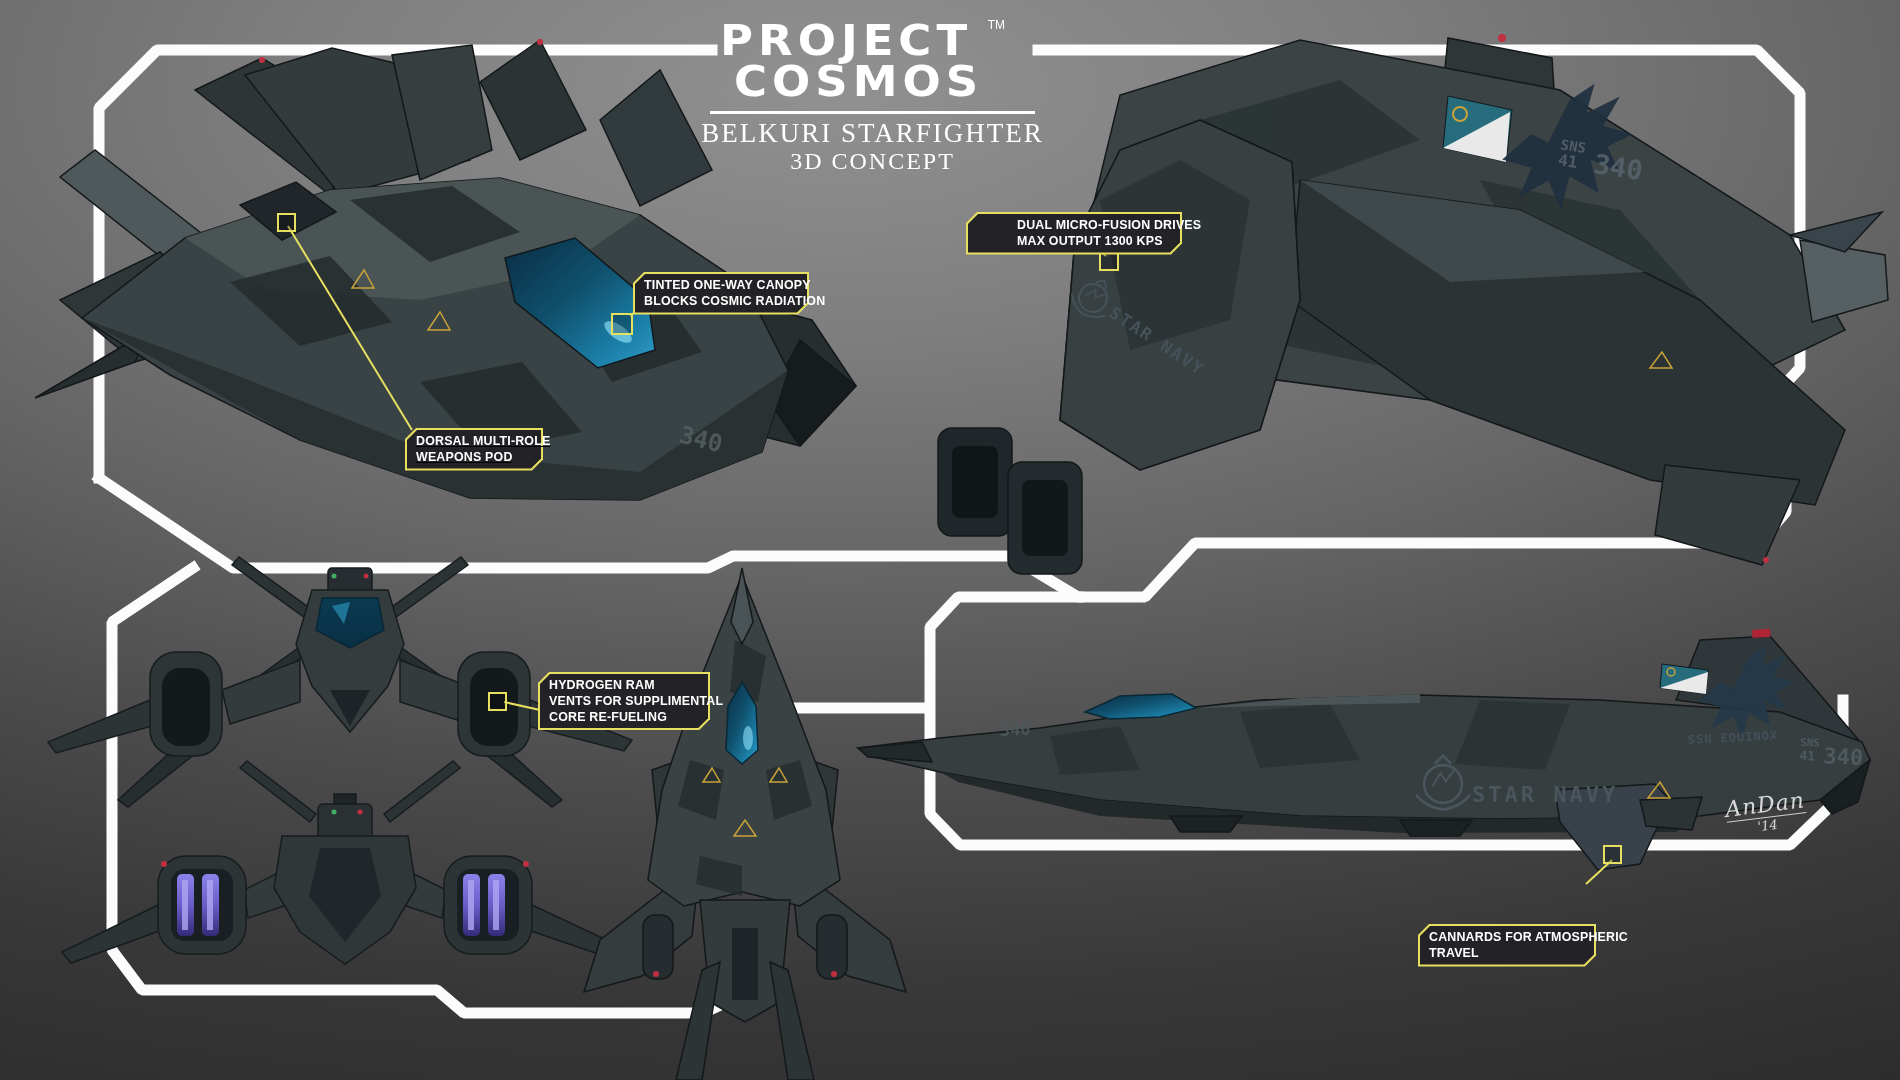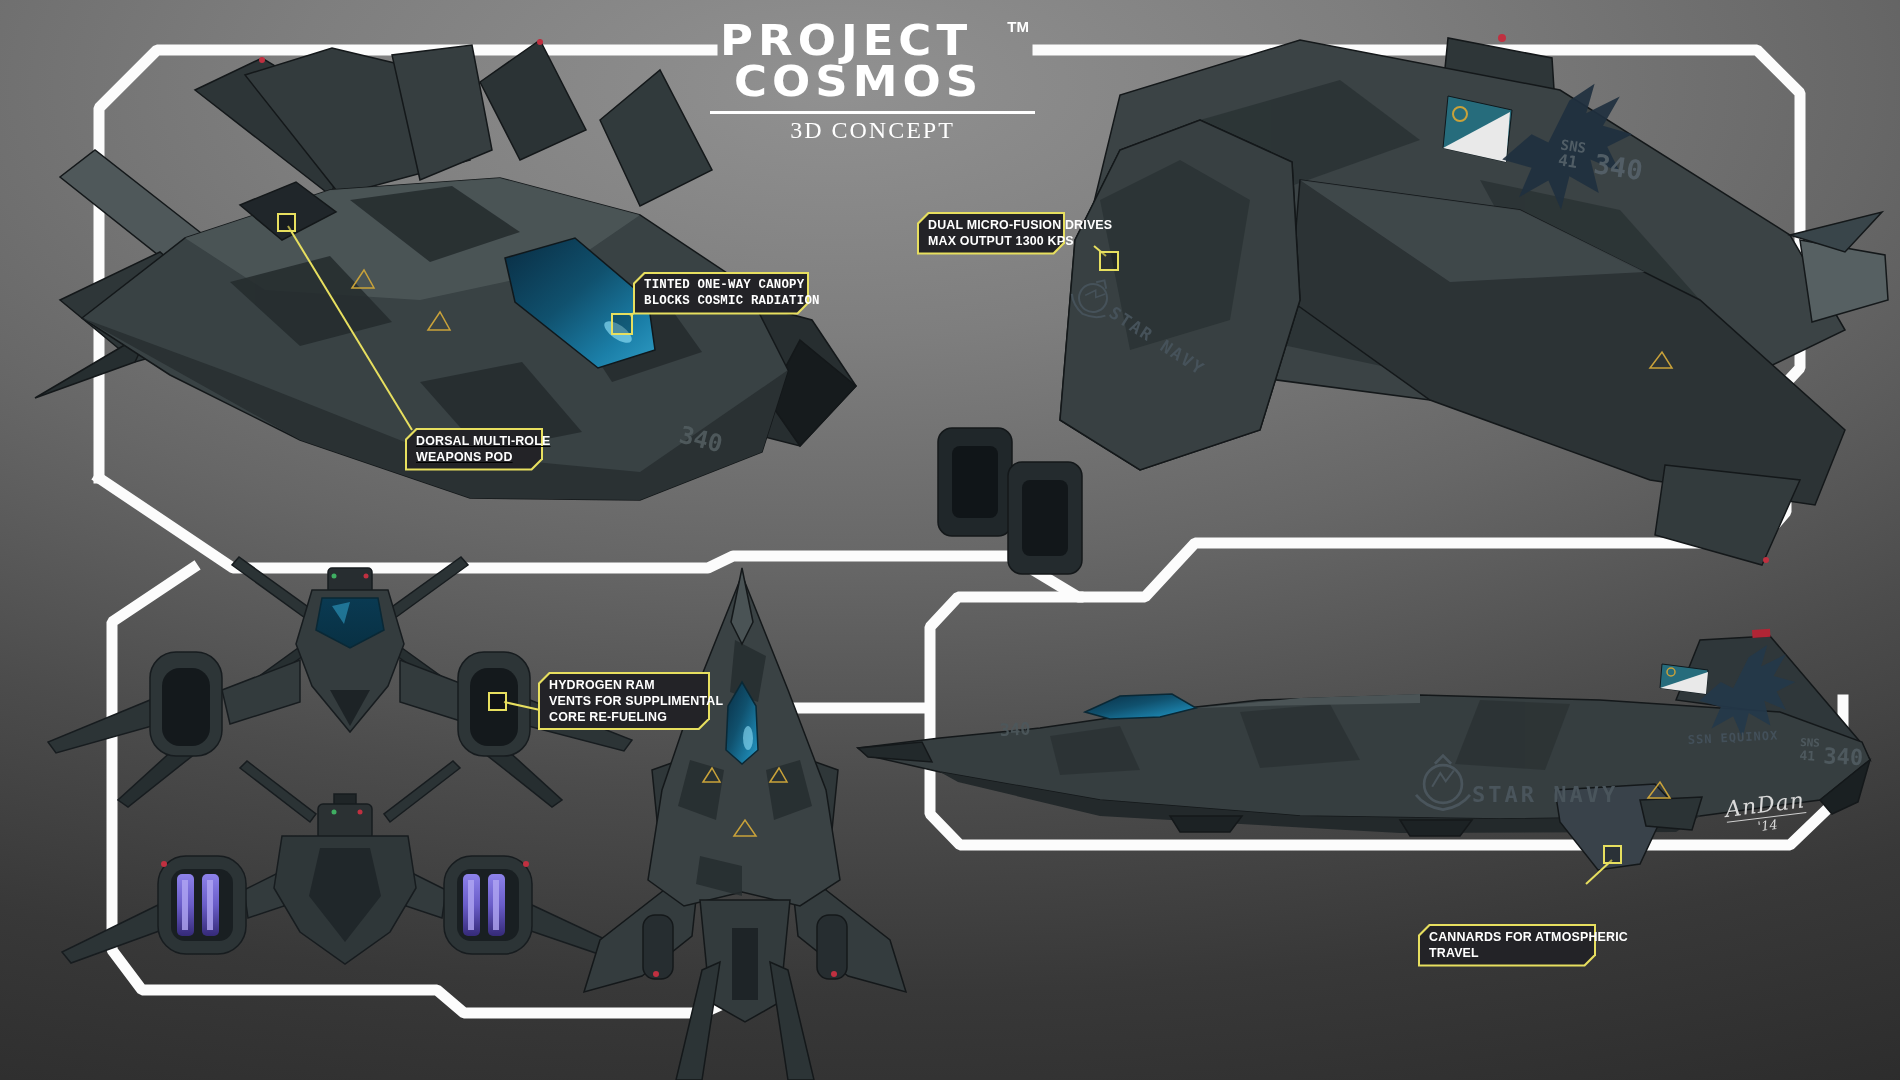--- a/index.html
+++ b/index.html
@@ -22,7 +22,7 @@
     letter-spacing:5px;transform:scaleY(.96);white-space:nowrap;}
   #logo-l1{font-size:45px;margin-left:20px;}
   #logo-l2{font-size:45px;margin-left:34px;}
-  #logo-tm{position:absolute;right:16px;top:-2px;font-size:15px;font-weight:700;letter-spacing:0;}
+  #logo-tm{position:absolute;right:40px;top:-2px;font-size:12px;font-weight:400;letter-spacing:0;}
   #logo-rule{height:3px;background:#fff;margin:8px 0 4px 10px;width:325px;}
   .logo-sub{font-family:"Liberation Serif",serif;text-align:center;letter-spacing:2px;white-space:nowrap;}
   #logo-sub1{font-size:27px;}

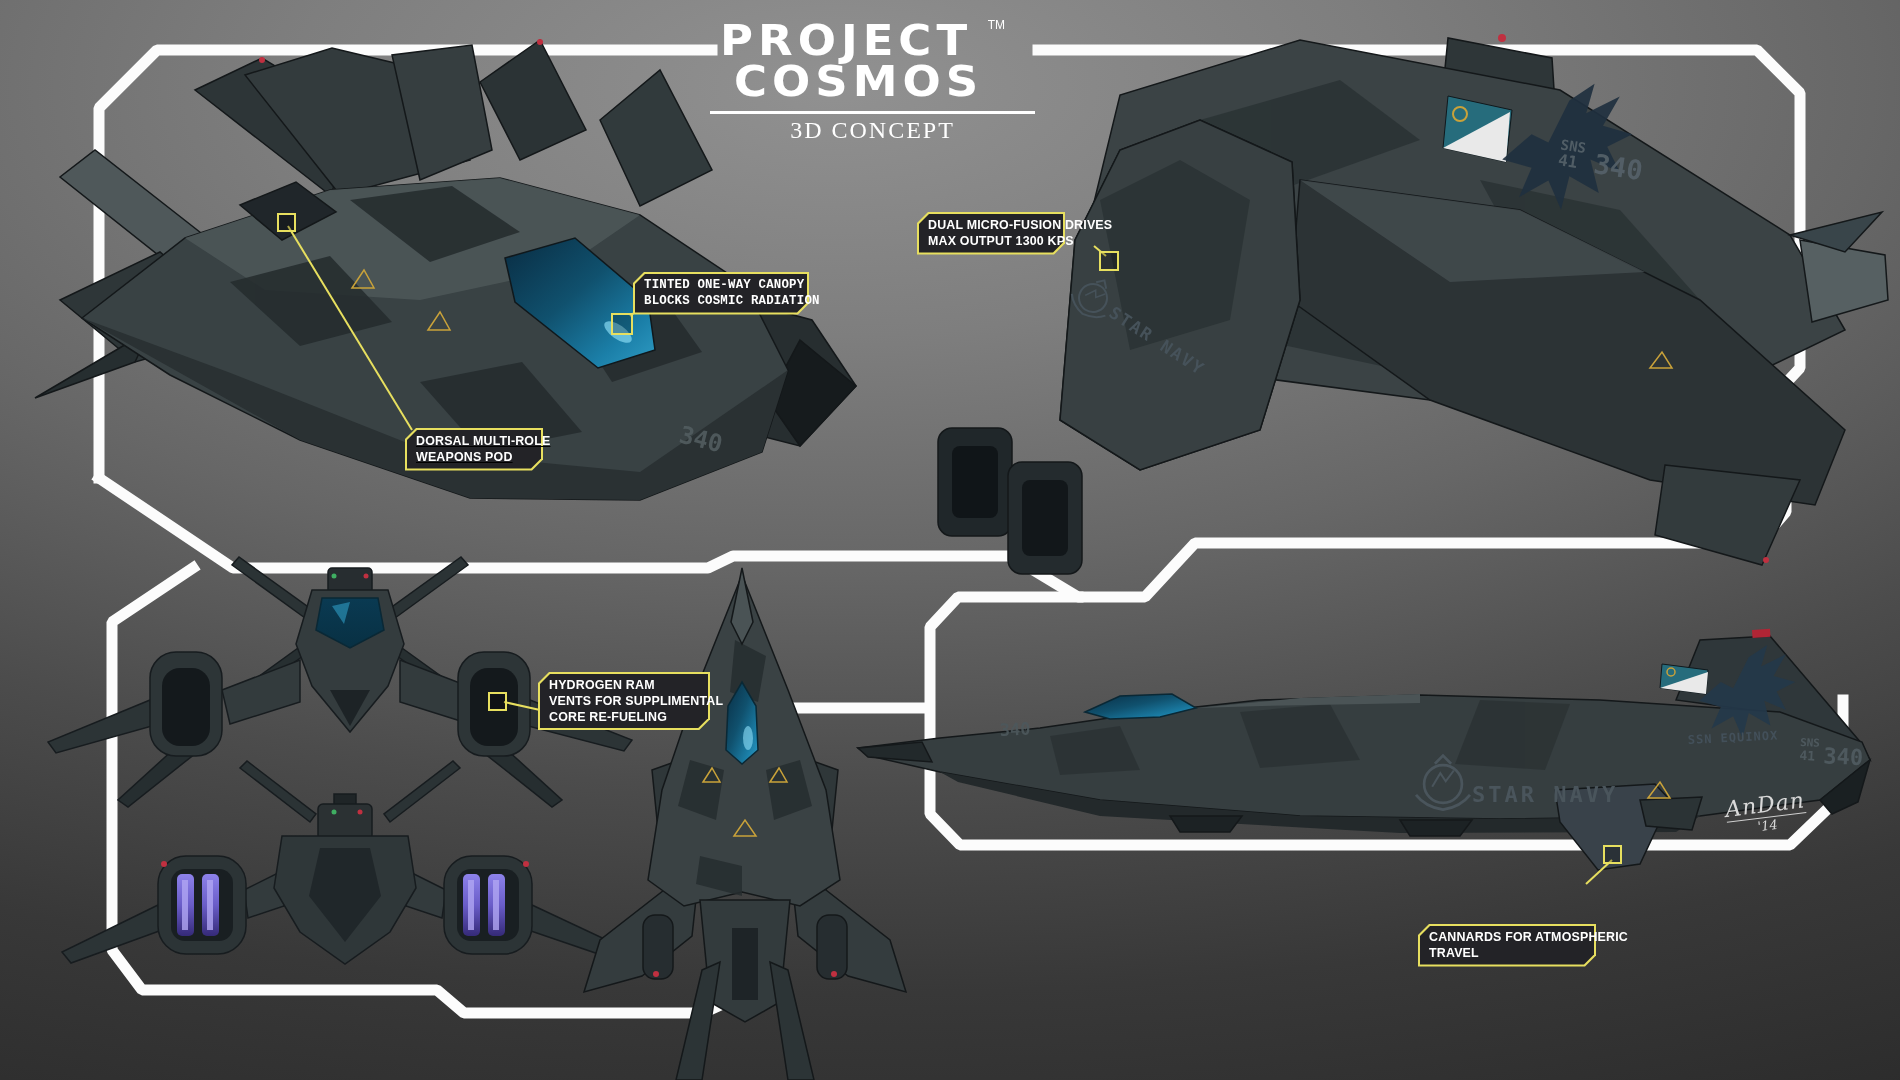--- a/index.html
+++ b/index.html
@@ -305,6 +305,7 @@
   <div class="logo-line" id="logo-l1">PROJECT</div>
   <div class="logo-line" id="logo-l2">COSMOS</div>
   <div id="logo-rule"></div>
+  <div class="logo-sub" id="logo-sub1">BELKURI STARFIGHTER</div>
   <div class="logo-sub" id="logo-sub2">3D CONCEPT</div>
 </div>
 

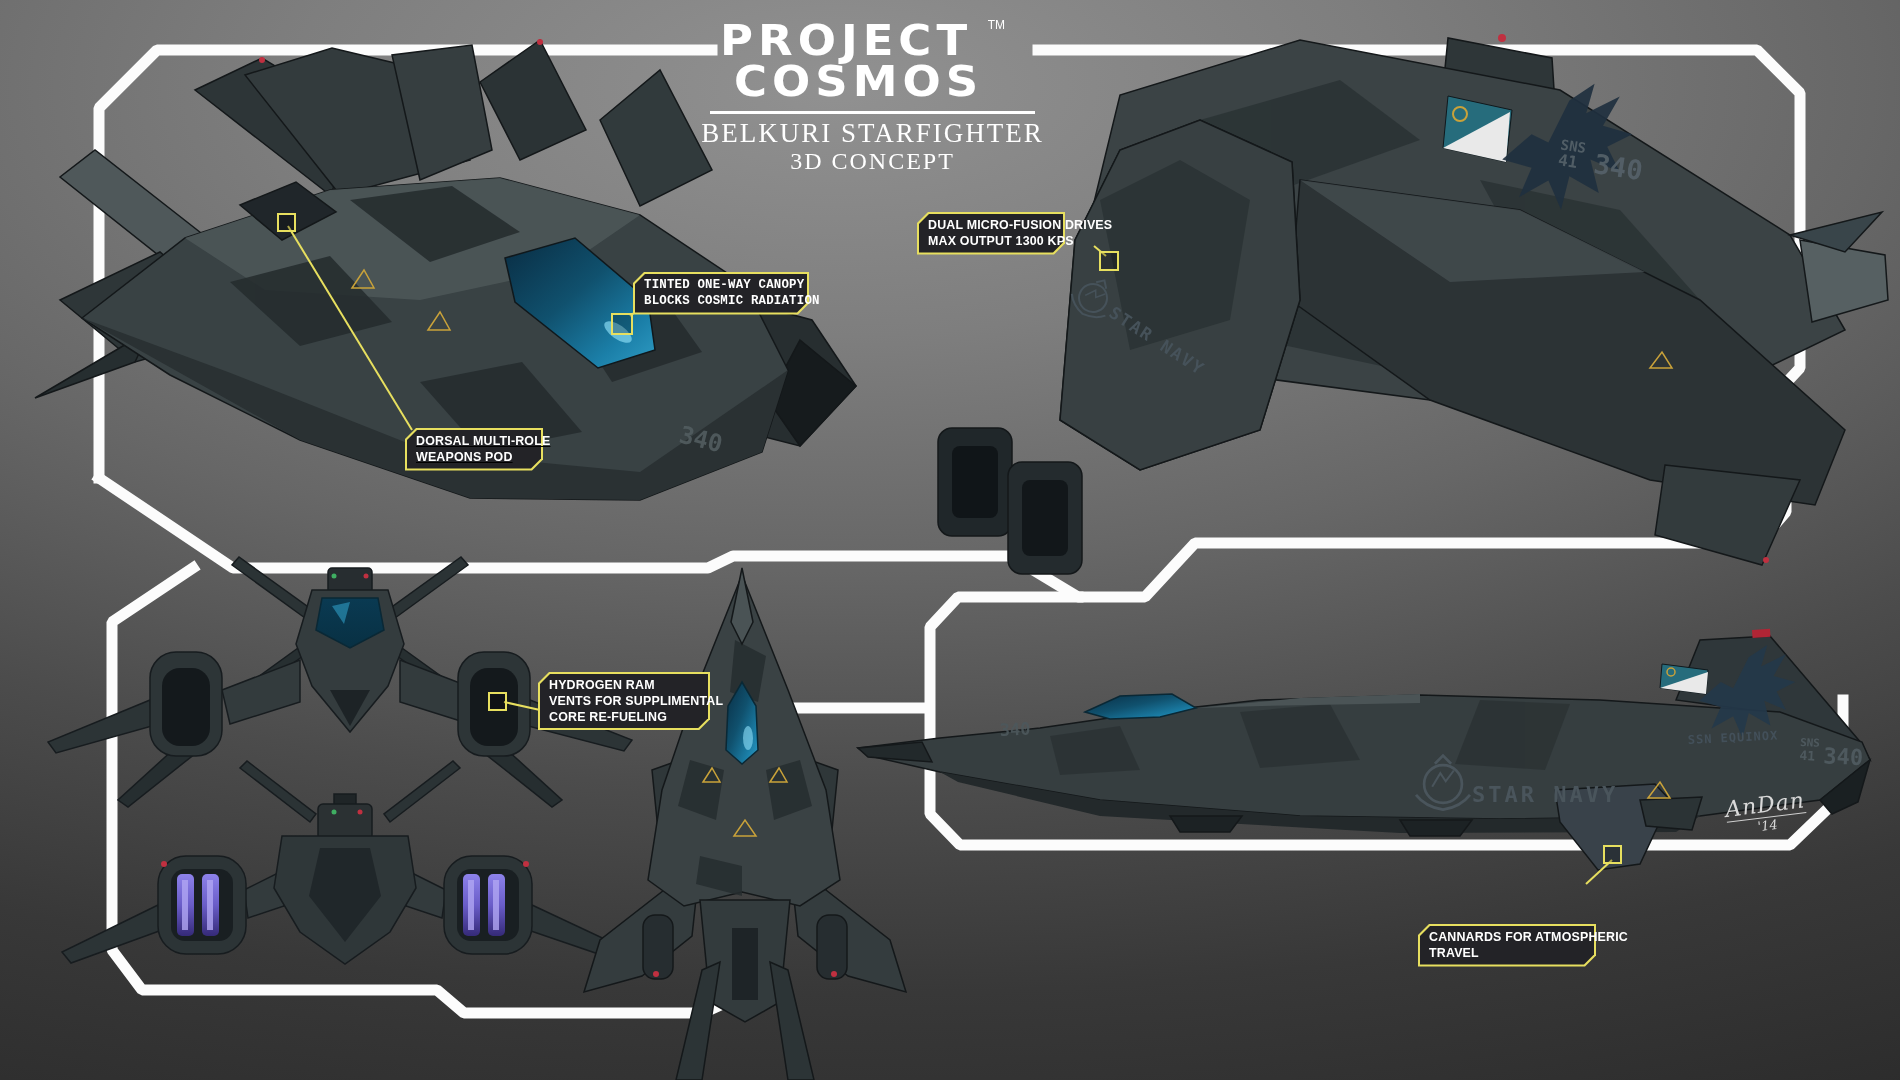--- a/index.html
+++ b/index.html
@@ -318,7 +318,7 @@
   </div>
 </div>
 
-<div class="callout" style="left:917px;top:212px;width:148px;">
+<div class="callout" style="left:966px;top:212px;width:176px;padding-left:40px;">
   <div class="co-b"></div>
   <div class="co-i"></div>
   <div class="co-t">

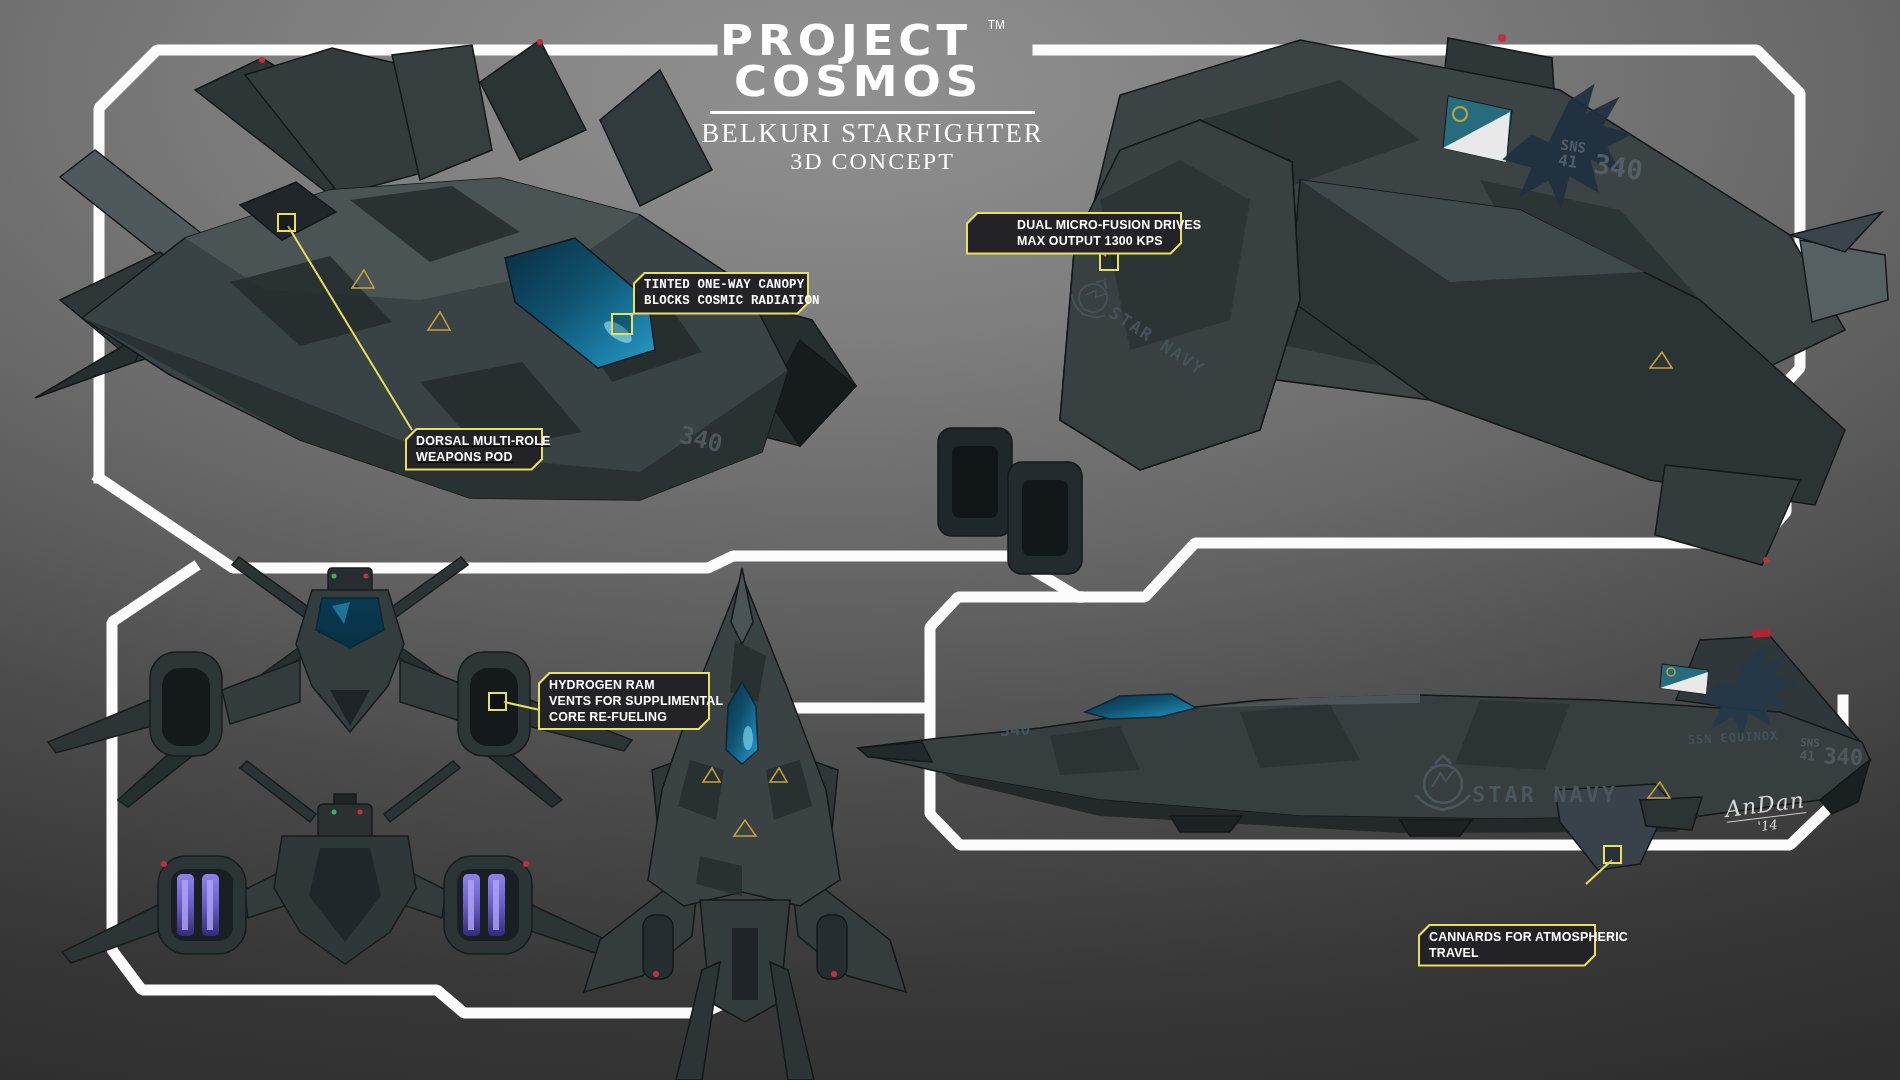--- a/index.html
+++ b/index.html
@@ -309,7 +309,7 @@
   <div class="logo-sub" id="logo-sub2">3D CONCEPT</div>
 </div>
 
-<div class="callout" style="left:633px;top:272px;width:176px;font-family:Liberation Mono, monospace;">
+<div class="callout" style="left:633px;top:272px;width:176px;">
   <div class="co-b"></div>
   <div class="co-i"></div>
   <div class="co-t">

